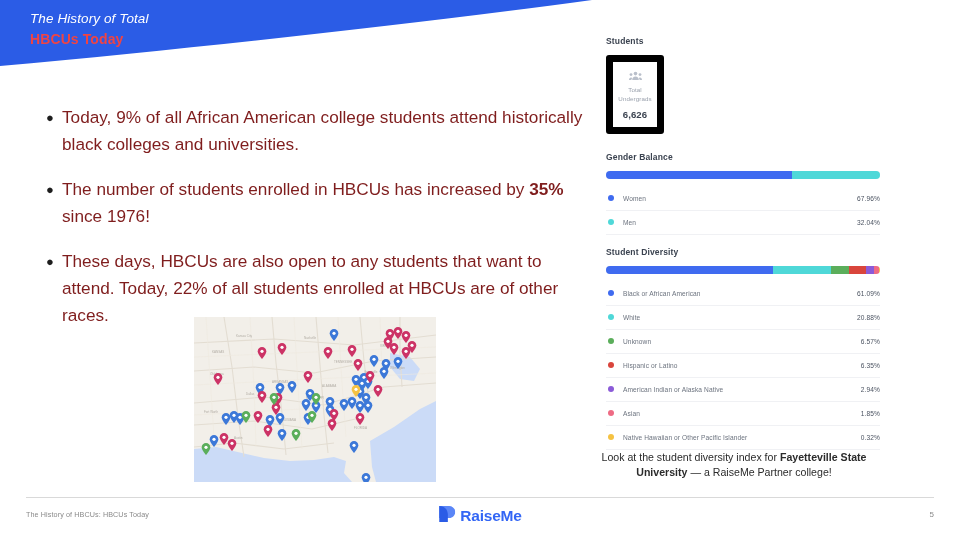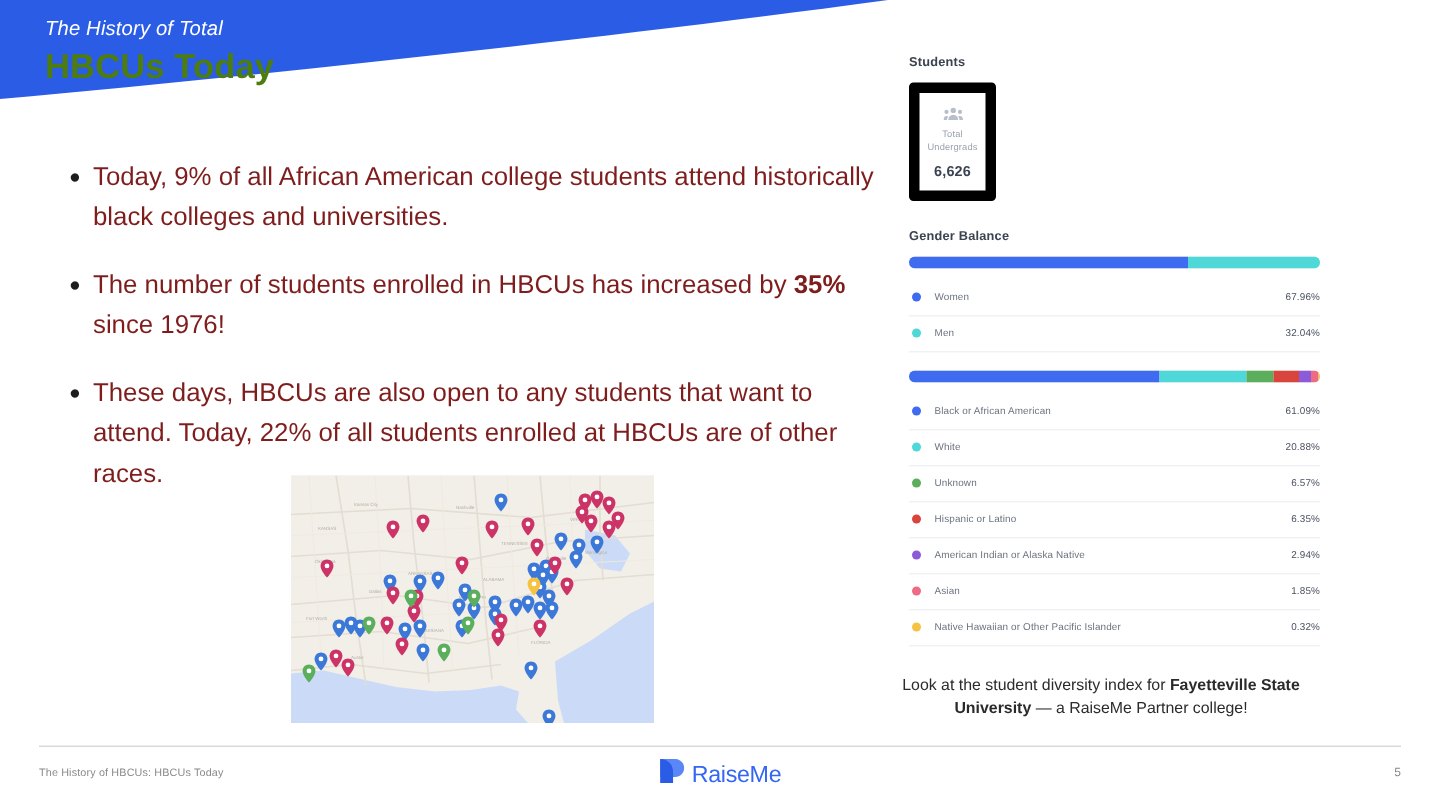--- a/index.html
+++ b/index.html
@@ -45,9 +45,9 @@
     white-space: nowrap;
   }
   .slide-title {
-    font-size: 23px;
+    font-size: 14px;
     font-weight: bold;
-    color: #4d7c0f;
+    color: #ef4444;
     margin-top: 3px;
     letter-spacing: 0.1px;
     white-space: nowrap;

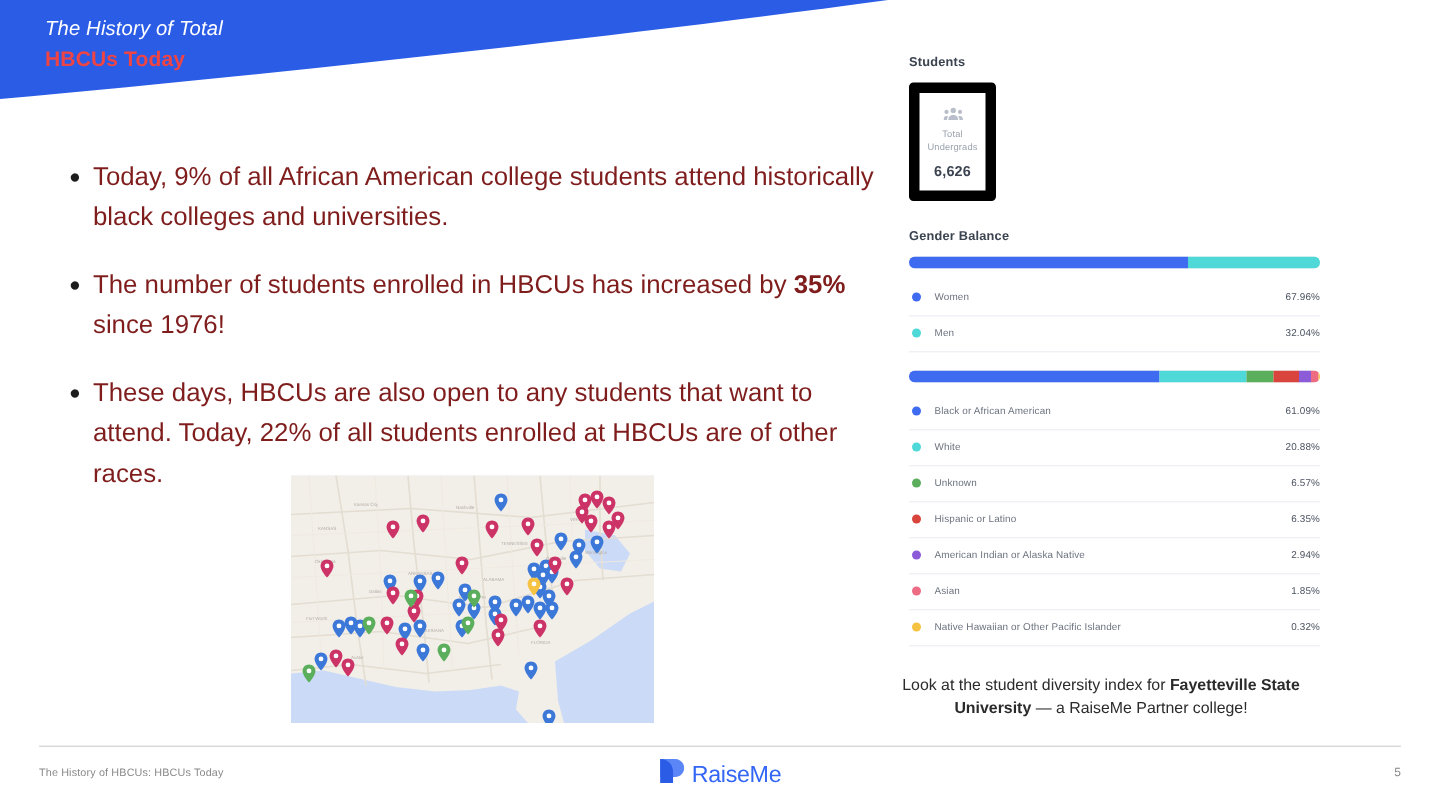--- a/index.html
+++ b/index.html
@@ -640,6 +640,7 @@
 
     <div class="section-gap"></div>
 
+    <div class="widget-section-title">Student Diversity</div>
     <div class="bar-track">
         <div class="bar-seg" style="width: 61.09%; background: rgb(63, 107, 240);"></div>
         <div class="bar-seg" style="width: 20.88%; background: rgb(79, 216, 216);"></div>

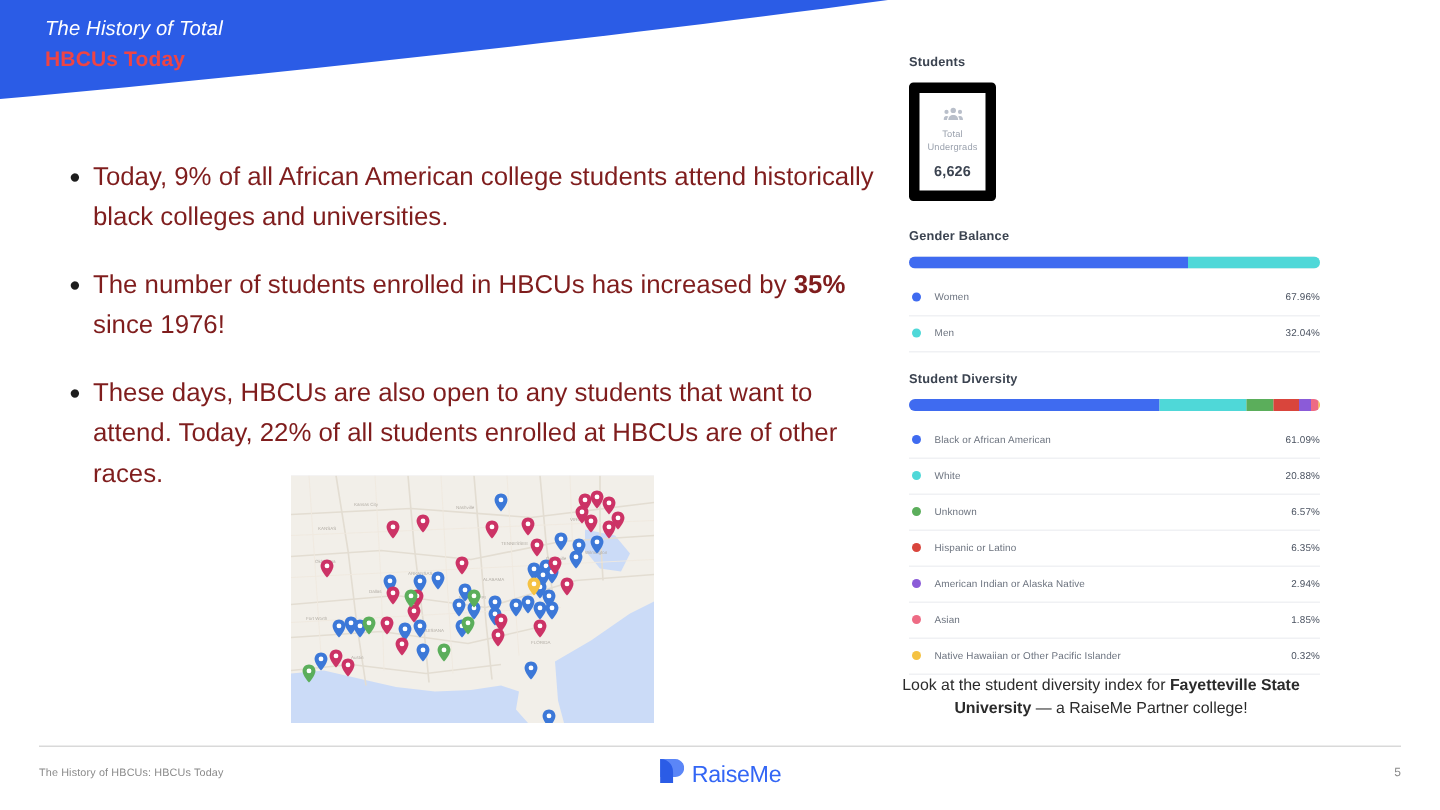--- a/index.html
+++ b/index.html
@@ -232,7 +232,7 @@
   }
   .footer-logo-text {
     font-size: 15.5px;
-    font-weight: normal;
+    font-weight: bold;
     color: #3366F5;
     letter-spacing: -0.2px;
   }

